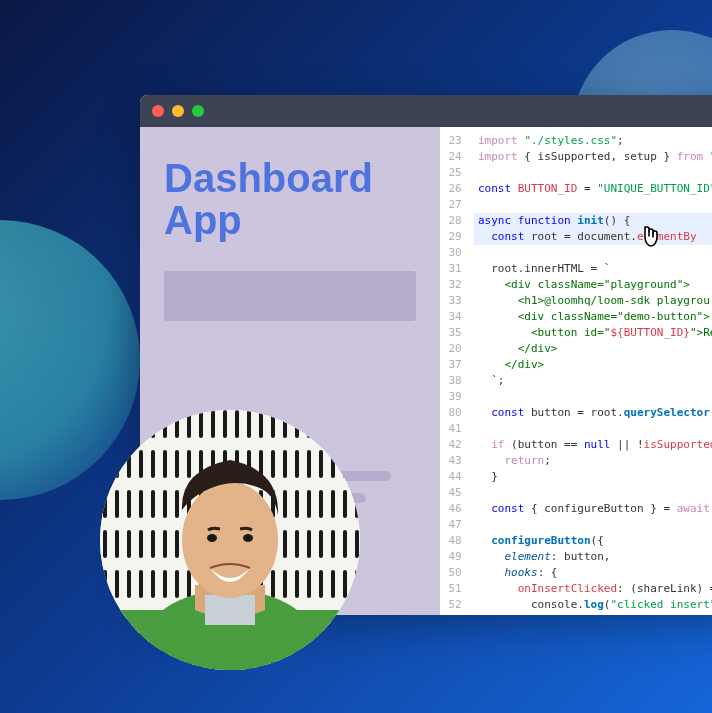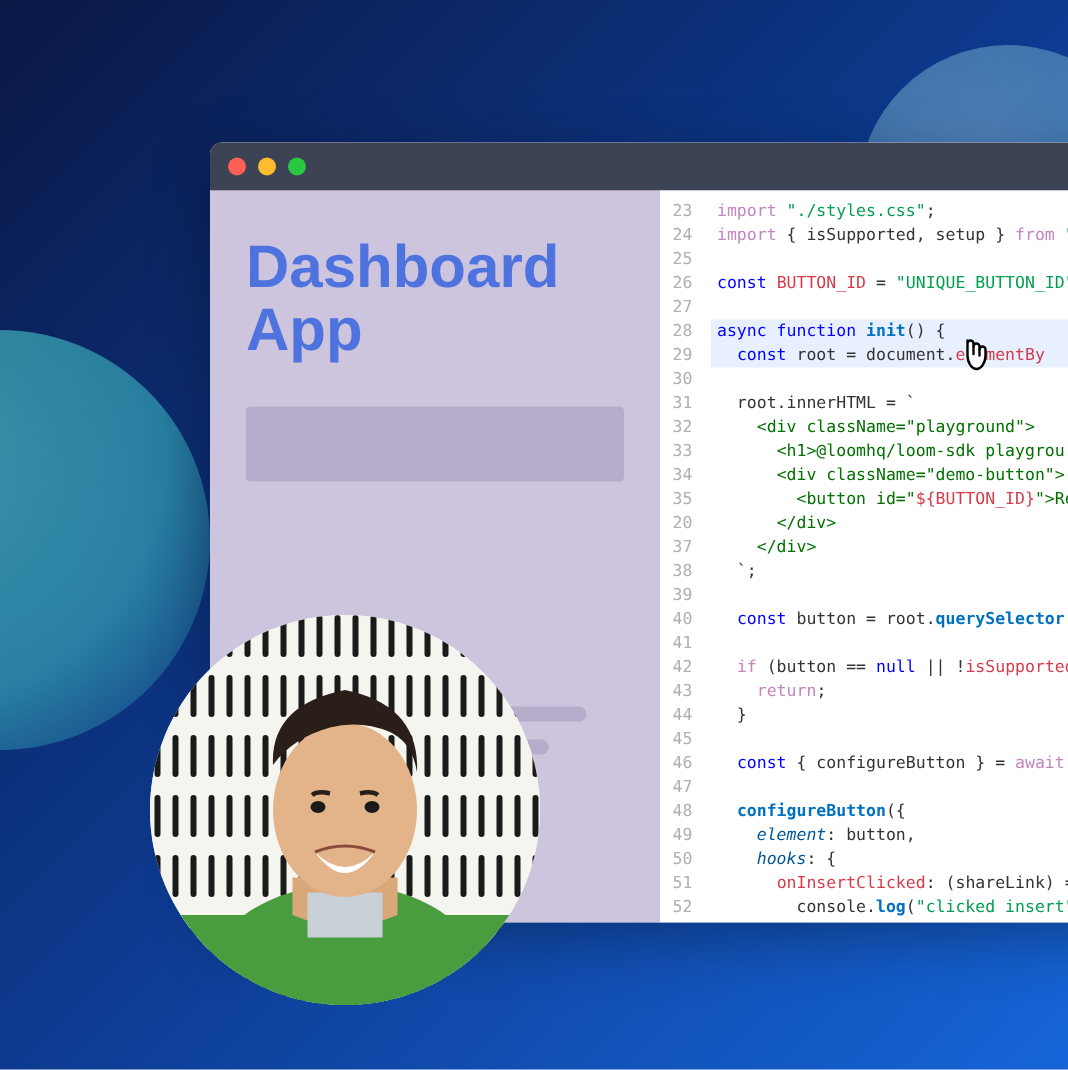--- a/index.html
+++ b/index.html
@@ -167,7 +167,7 @@
           <div>37</div>
           <div>38</div>
           <div>39</div>
-          <div>40</div>
+          <div>80</div>
           <div>41</div>
           <div>42</div>
           <div>43</div>

